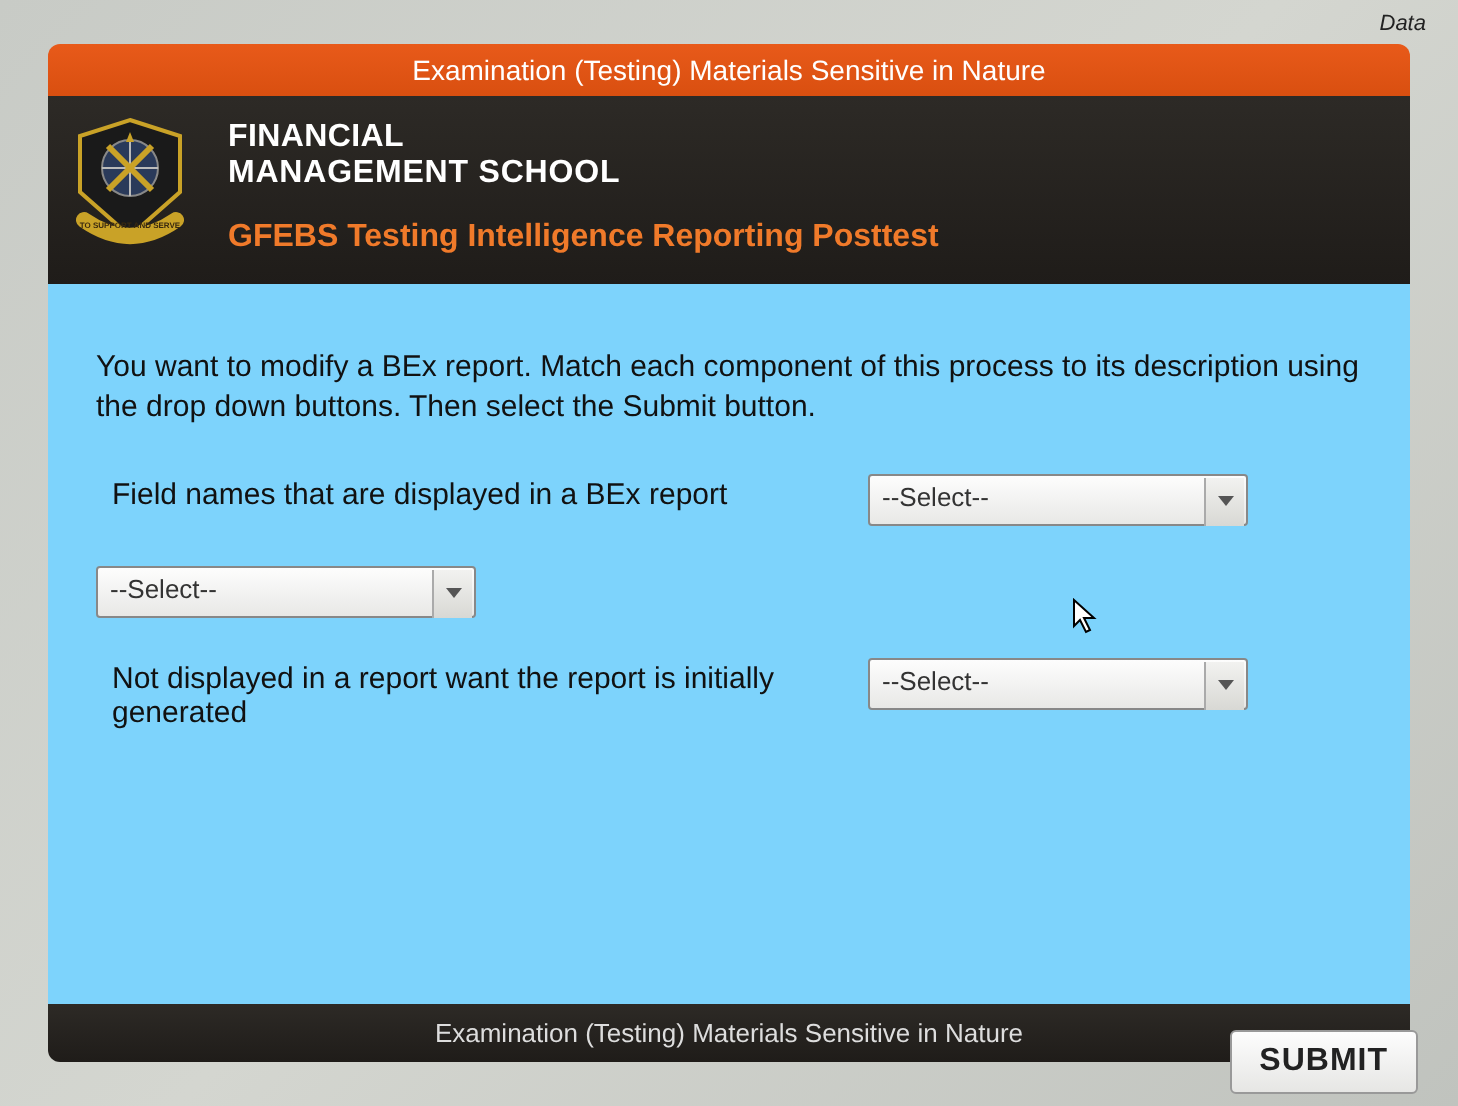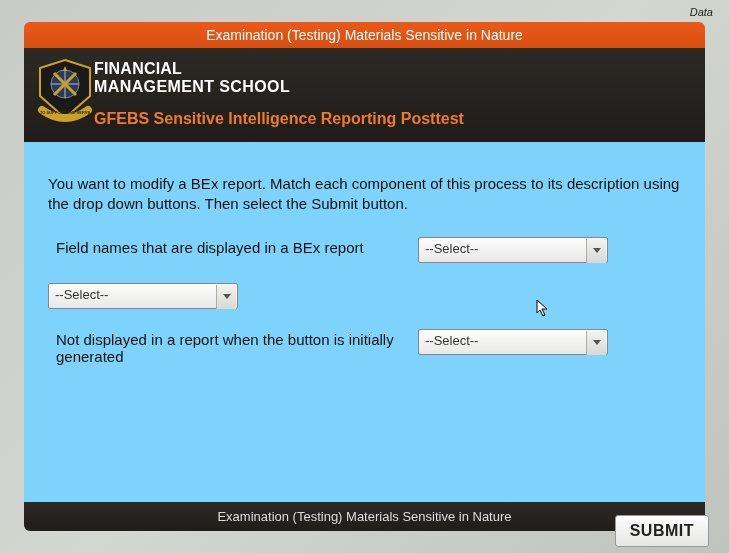--- a/index.html
+++ b/index.html
@@ -36,7 +36,7 @@
     padding: 10px 12px 14px 12px;
     display: flex;
     align-items: center;
-    gap: 0;
+    gap: 20px;
   }
   .crest {
     width: 58px;

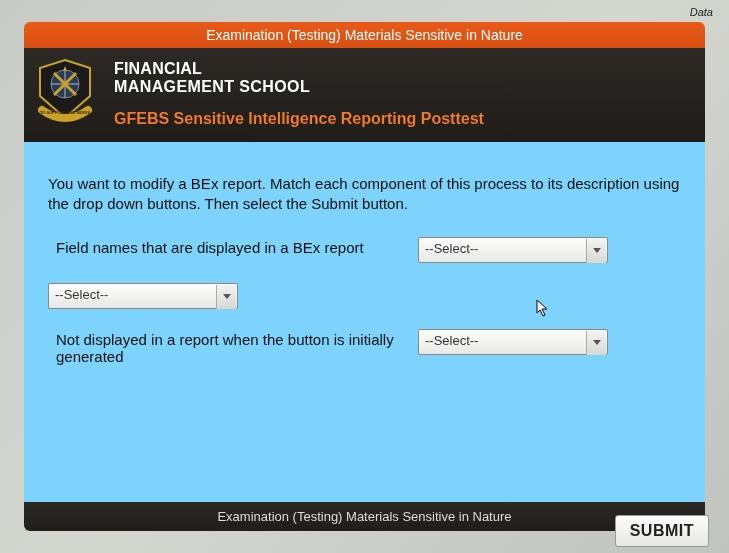--- a/index.html
+++ b/index.html
@@ -180,7 +180,7 @@
   <div class="header-text">
     <div class="school-line1">FINANCIAL</div>
     <div class="school-line2">MANAGEMENT SCHOOL</div>
-    <div class="course-title">GFEBS Sensitive Intelligence Reporting Posttest</div>
+    <div class="course-title">GFEBS Testing Intelligence Reporting Posttest</div>
   </div>
 </div>
 

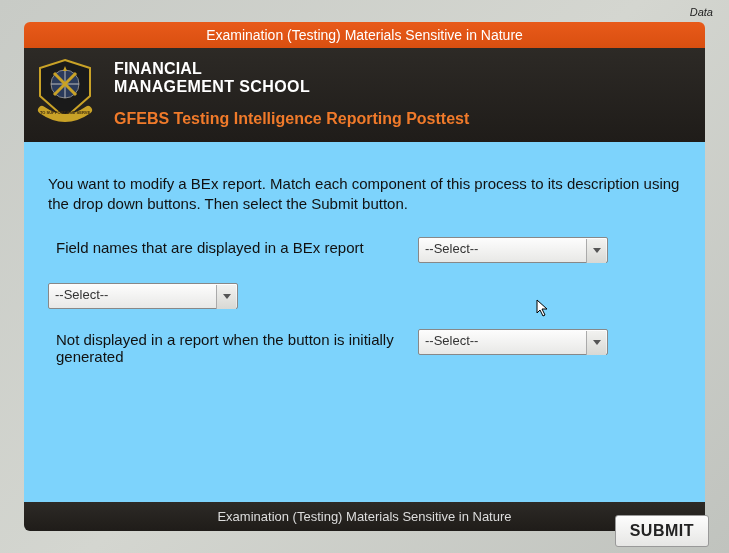--- a/index.html
+++ b/index.html
@@ -80,6 +80,7 @@
     display: flex;
     align-items: flex-start;
     margin-bottom: 20px;
+    gap: 16px;
   }
   .question-text {
     flex: 0 0 370px;

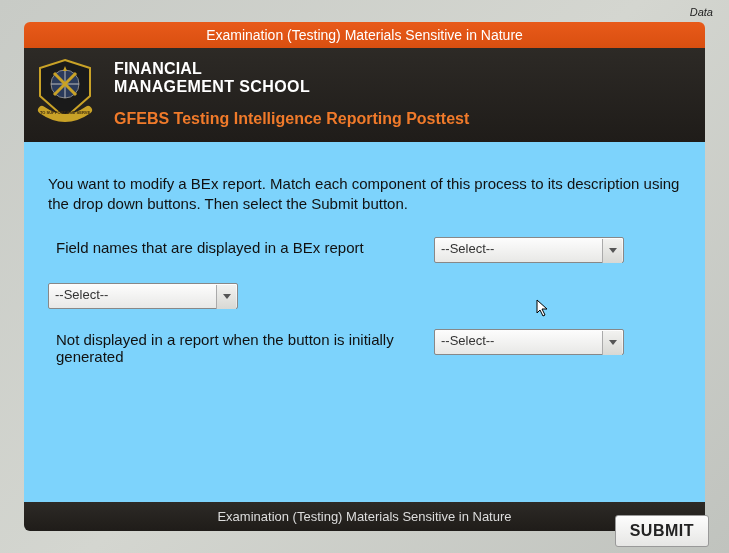--- a/index.html
+++ b/index.html
@@ -208,7 +208,7 @@
   </div>
 
   <div class="question-row">
-    <div class="question-text">Not displayed in a report when the button is initially generated</div>
+    <div class="question-text">Not displayed in a report want the report is initially generated</div>
     <div class="select-wrap">
       <div class="select-box">
         <span>--Select--</span>

